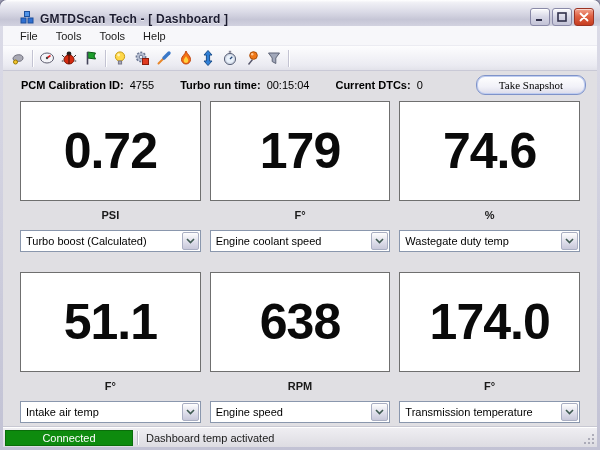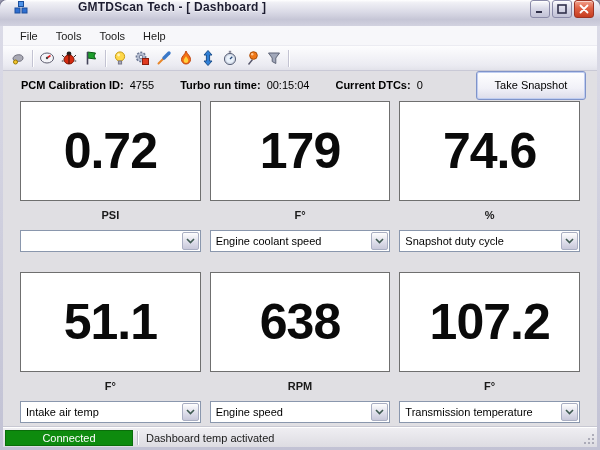--- a/index.html
+++ b/index.html
@@ -13,10 +13,9 @@
   }
   
   .titlebar{
-    height:26px; display:flex; align-items:flex-start; padding:0 6px 0 13px;
+    height:26px; display:flex; align-items:flex-end; padding:0 6px 0 19px;
     background:linear-gradient(180deg,#ffffff 0%,#f0f0f5 10%,#dbdbe7 45%,#c6c6d6 75%,#d2d2e0 100%);
     border-radius:7px 7px 0 0;
-    gap:44px;
   }
   .title-icon{ width:16px; height:16px; margin-right:5px; flex:0 0 auto; }
   .title-text{ font-size:12px; font-weight:bold; color:#1c1c30; letter-spacing:0.2px;

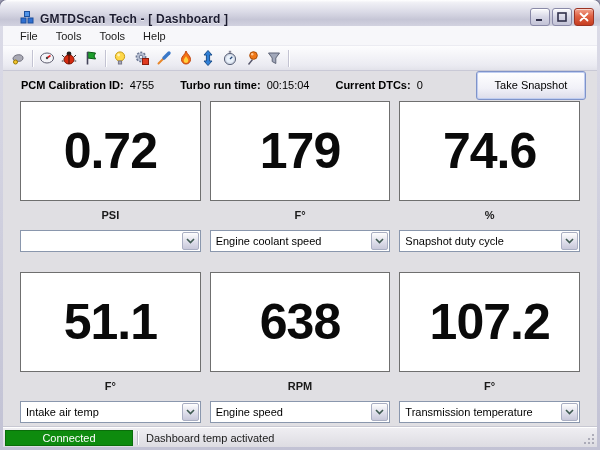--- a/index.html
+++ b/index.html
@@ -58,11 +58,11 @@
   .info-value{ margin-left:6px; }
   .info-group{ display:flex; align-items:flex-start; margin-right:26px; }
   .snapshot-btn{
-    margin-left:auto; width:110px; height:29px; border-radius:3px;
+    margin-left:auto; width:110px; height:20px; border-radius:9px;
     border:1px solid #7f93c9; background:linear-gradient(180deg,#ffffff,#f1f1f8 60%,#dcdcea);
     box-shadow:inset 0 0 0 1px #bfcdf1;
     font-size:11px; color:#000; display:flex; align-items:center; justify-content:center;
-    font-family:Liberation Sans, sans-serif;
+    font-family:Liberation Serif, serif;
   }
   
   .dashboard{

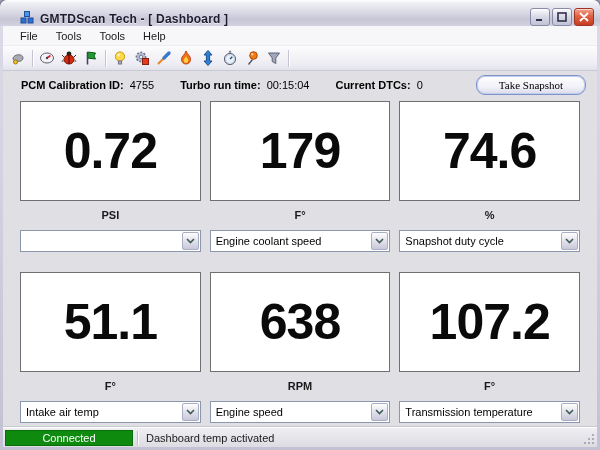--- a/index.html
+++ b/index.html
@@ -258,6 +258,7 @@
         </div>
         <div class="gauge-unit">PSI</div>
         <div class="combo">
+          <span class="combo-text">Turbo boost (Calculated)</span>
           <span class="combo-btn">
             <svg width="9" height="6" viewBox="0 0 9 6">
                 <path d="M1 1 L4.5 4.5 L8 1" fill="none" stroke="#3f5a52" stroke-width="1.6"></path>

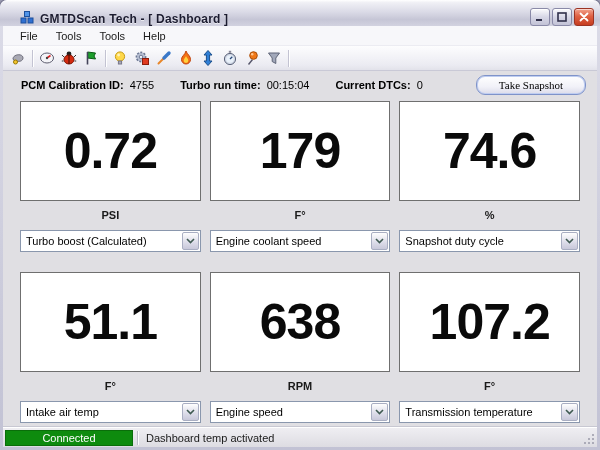--- a/index.html
+++ b/index.html
@@ -288,7 +288,7 @@
         </div>
         <div class="gauge-unit">%</div>
         <div class="combo">
-          <span class="combo-text">Snapshot duty cycle</span>
+          <span class="combo-text">Wastegate duty temp</span>
           <span class="combo-btn">
             <svg width="9" height="6" viewBox="0 0 9 6">
                 <path d="M1 1 L4.5 4.5 L8 1" fill="none" stroke="#3f5a52" stroke-width="1.6"></path>

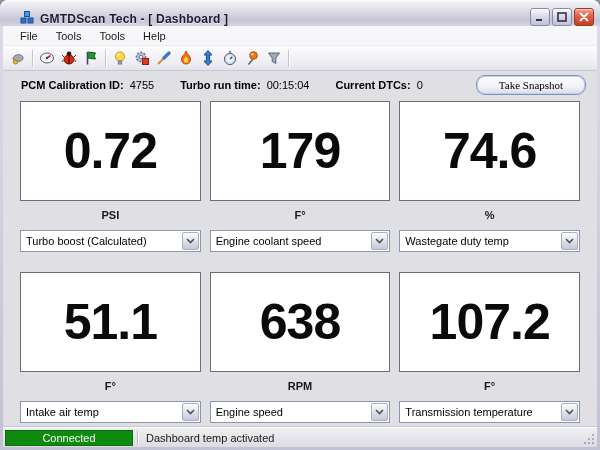--- a/index.html
+++ b/index.html
@@ -329,7 +329,7 @@
 
       <div>
         <div class="gauge-box">
-          <span class="gauge-value">107.2</span>
+          <span class="gauge-value">174.0</span>
         </div>
         <div class="gauge-unit">F°</div>
         <div class="combo">

